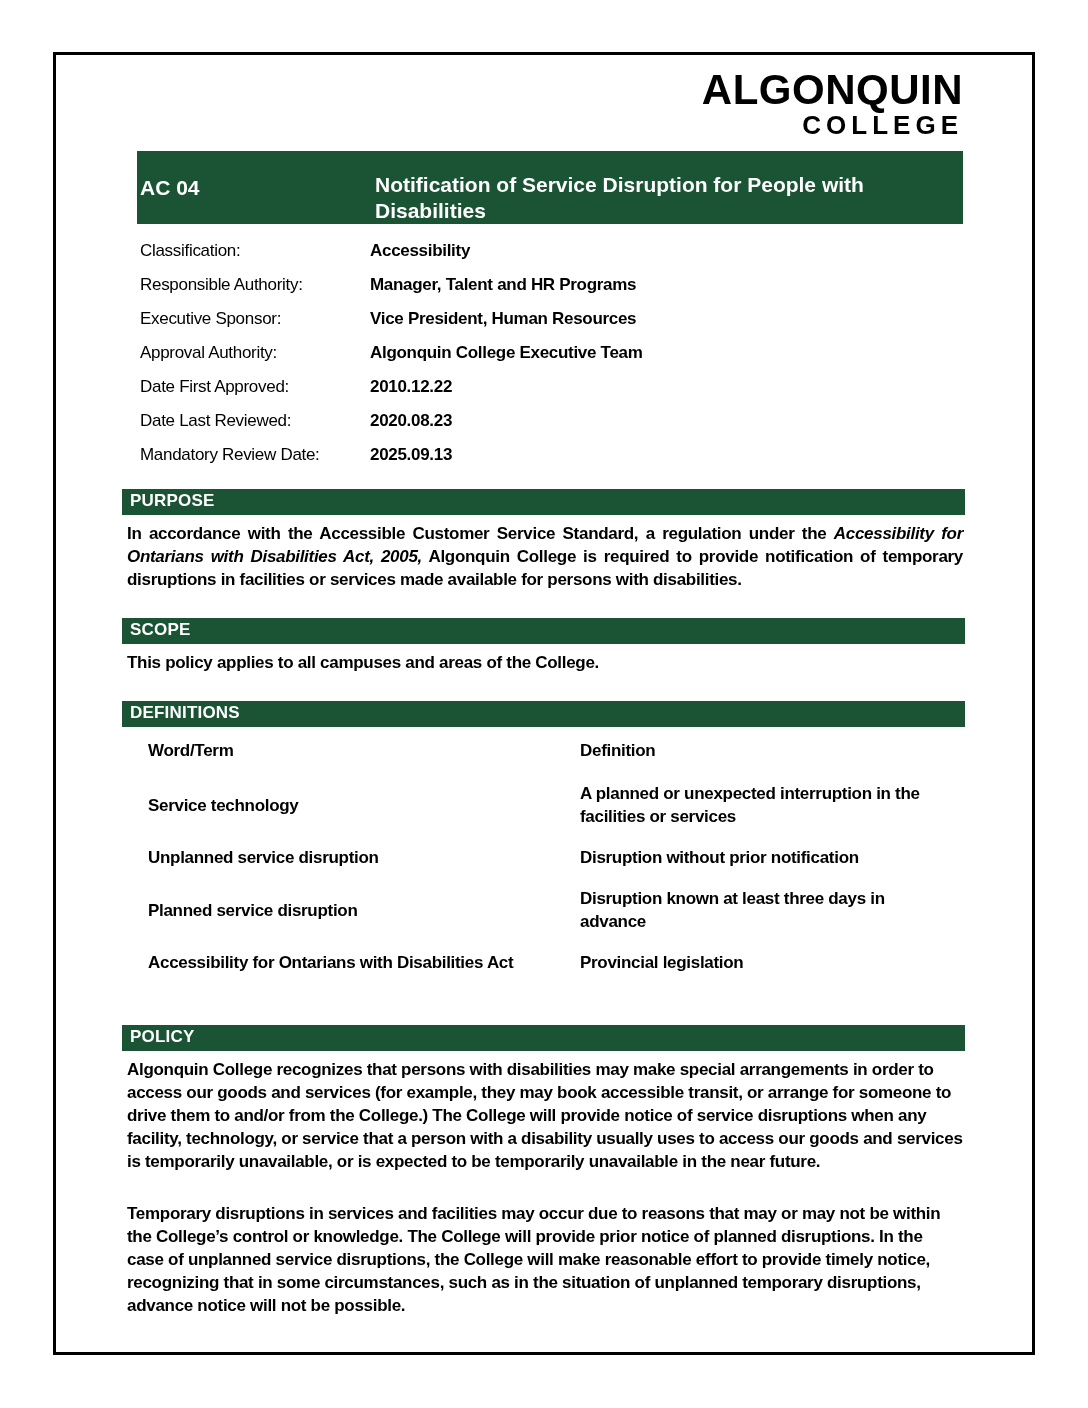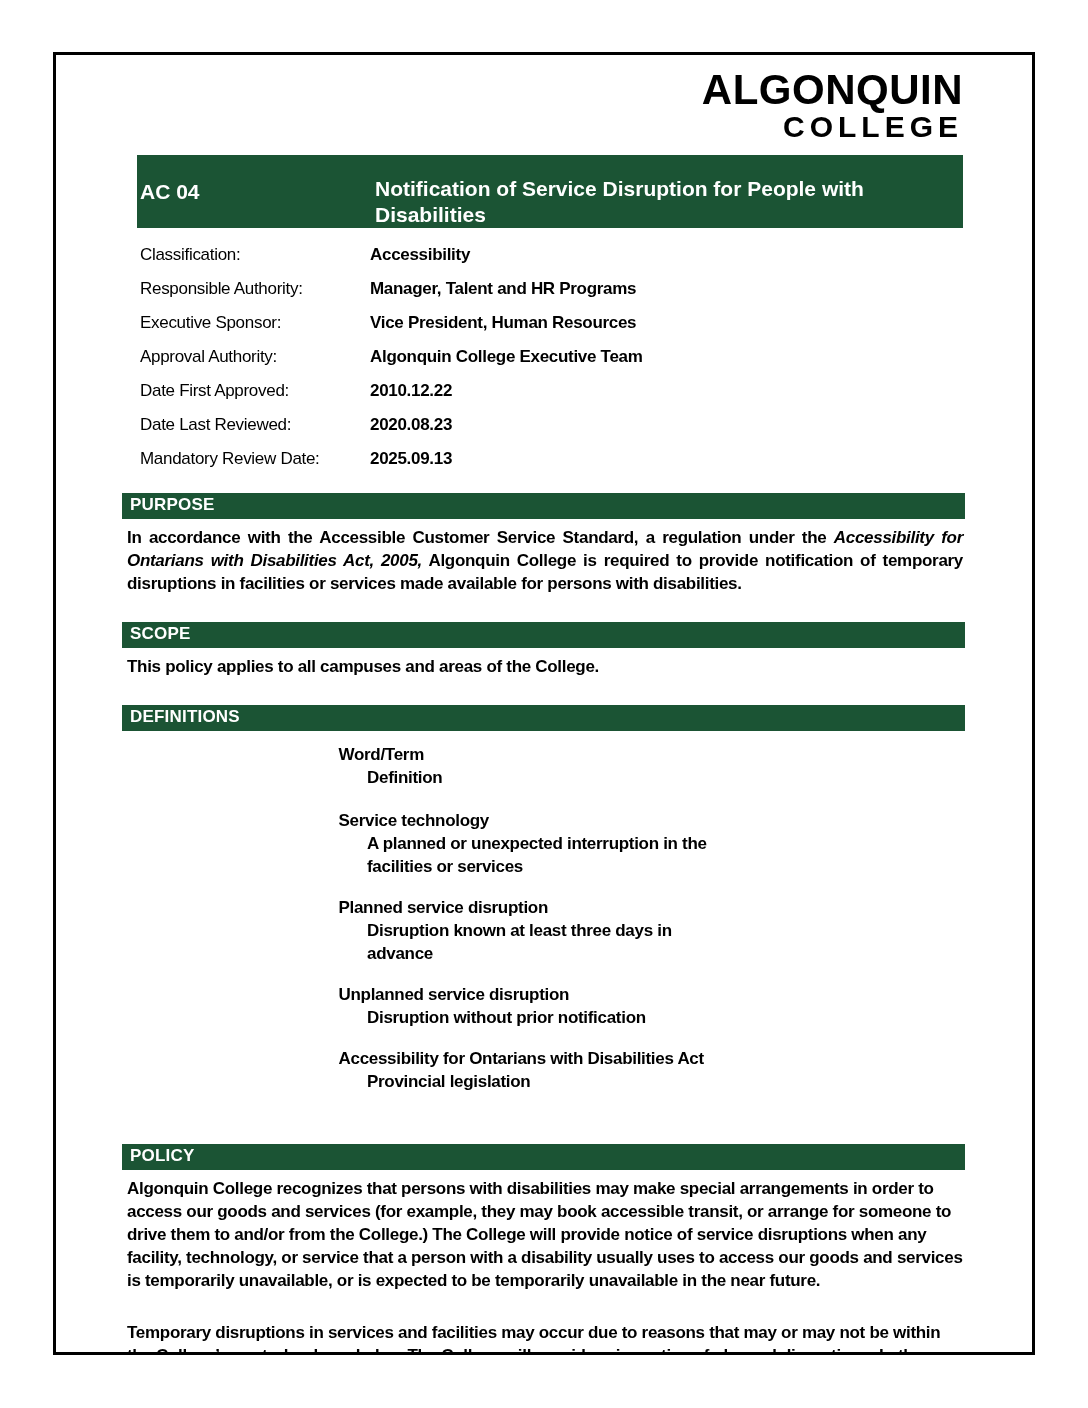--- a/index.html
+++ b/index.html
@@ -15,7 +15,7 @@
   
   .logo { margin:14px 69px 0 0; text-align:right; line-height:1; }
   .logo-line1 { font-size:42px; font-weight:700; letter-spacing:0.5px; }
-  .logo-line2 { font-size:30px; font-weight:900; letter-spacing:5px; margin-top:1px; }
+  .logo-line2 { font-size:26px; font-weight:900; letter-spacing:5px; margin-top:1px; }
   
   .policy-header {
     margin:13px 0 0 81px; width:826px; min-height:58px;

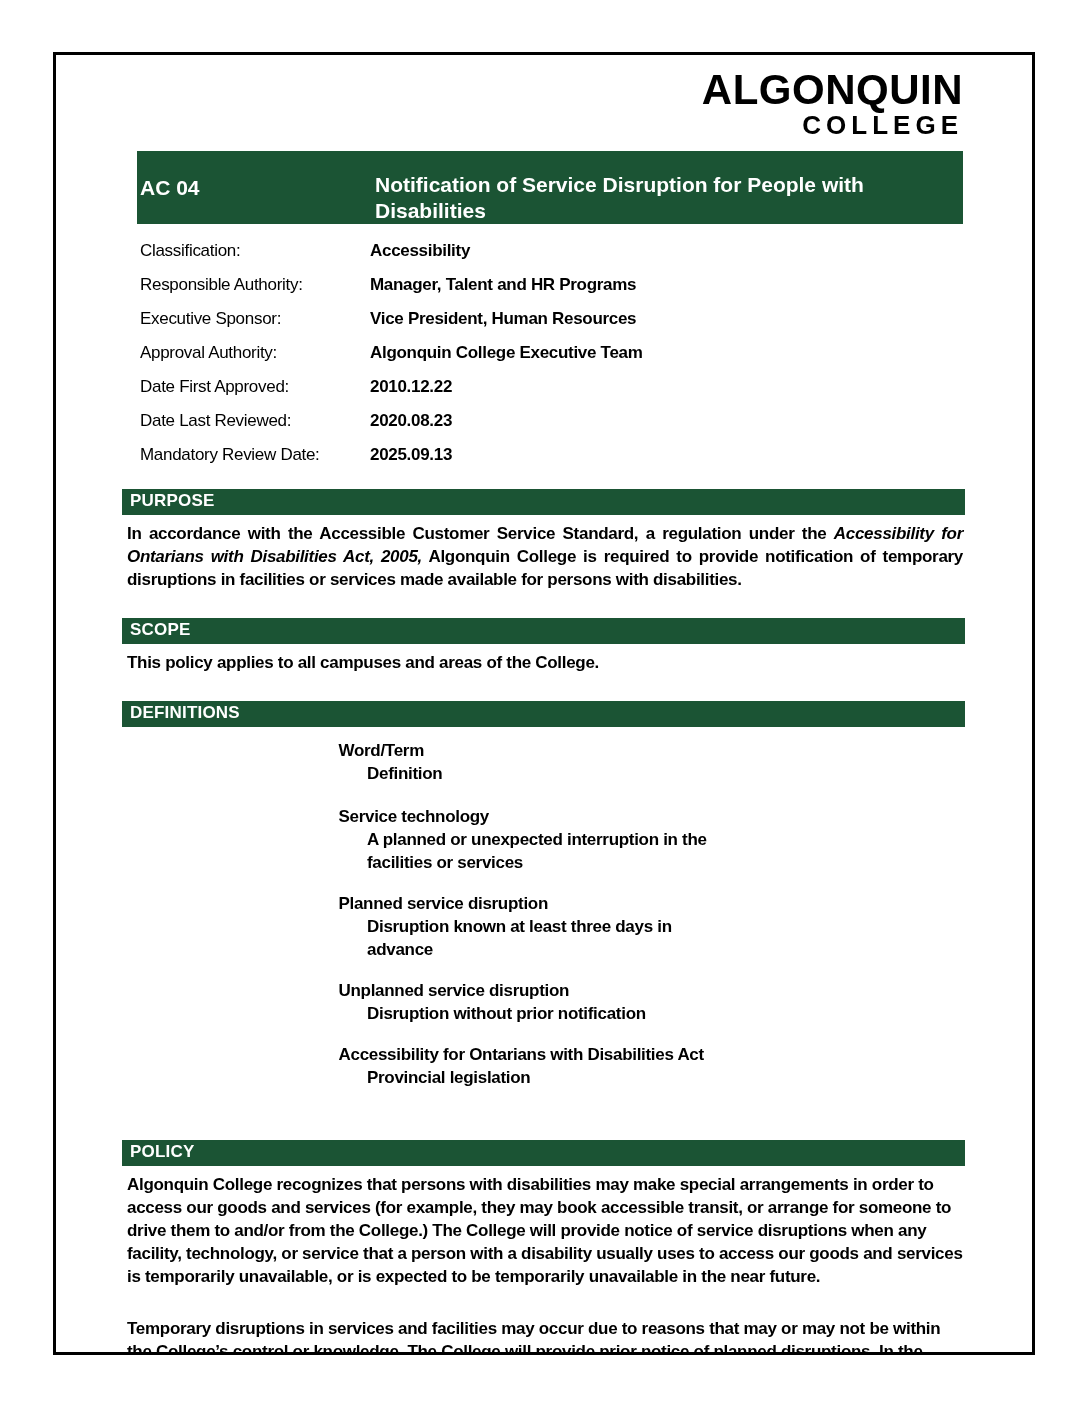--- a/index.html
+++ b/index.html
@@ -52,7 +52,7 @@
   .policy-para + .policy-para { margin-top:29px; }
   
   .def-table { margin:12px 0 0 92px; width:813px; }
-  .def-row { display:flex; align-items:center; margin-bottom:18px;flex-direction:column; }
+  .def-row { display:flex; align-items:center; margin-bottom:18px; }
   .def-row.hdr { margin-bottom:20px; }
   .def-term { width:432px; font-size:17px; font-weight:700; letter-spacing:-0.3px; line-height:23px; }
   .def-def  { width:375px; font-size:17px; font-weight:700; letter-spacing:-0.3px; line-height:23px; }

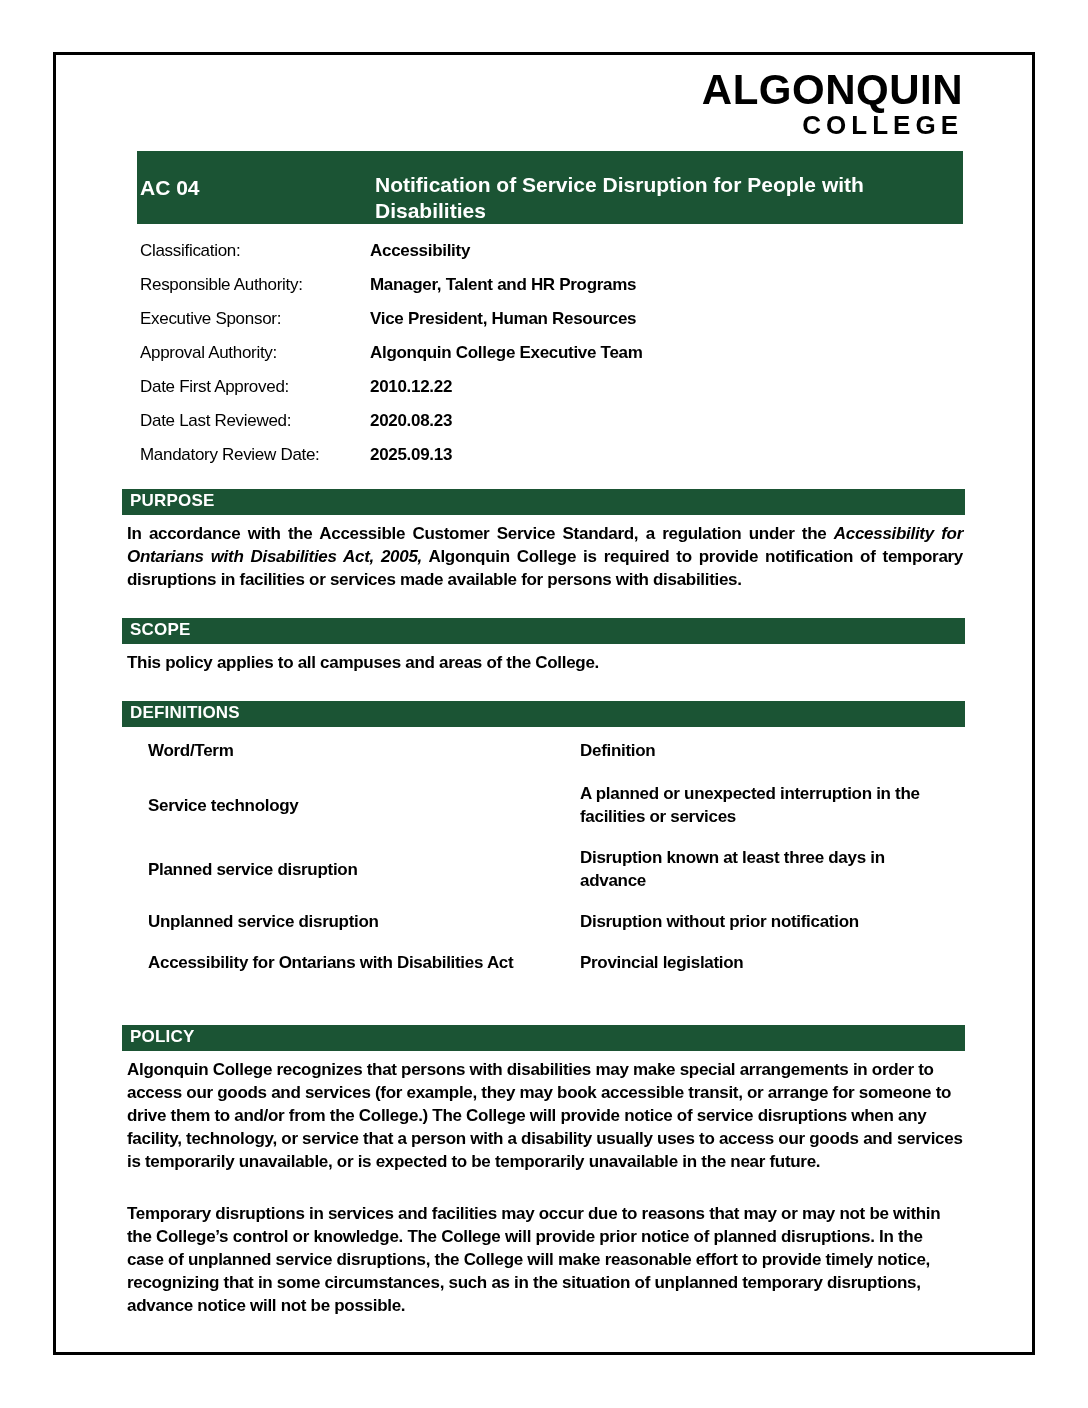--- a/index.html
+++ b/index.html
@@ -120,12 +120,12 @@
         <div class="def-def">A planned or unexpected interruption in the facilities or services</div>
       </div>
       <div class="def-row">
+        <div class="def-term">Unplanned service disruption</div>
+        <div class="def-def">Disruption without prior notification</div>
+      </div>
+      <div class="def-row">
         <div class="def-term">Planned service disruption</div>
         <div class="def-def">Disruption known at least three days in advance</div>
-      </div>
-      <div class="def-row">
-        <div class="def-term">Unplanned service disruption</div>
-        <div class="def-def">Disruption without prior notification</div>
       </div>
       <div class="def-row">
         <div class="def-term">Accessibility for Ontarians with Disabilities Act</div>

